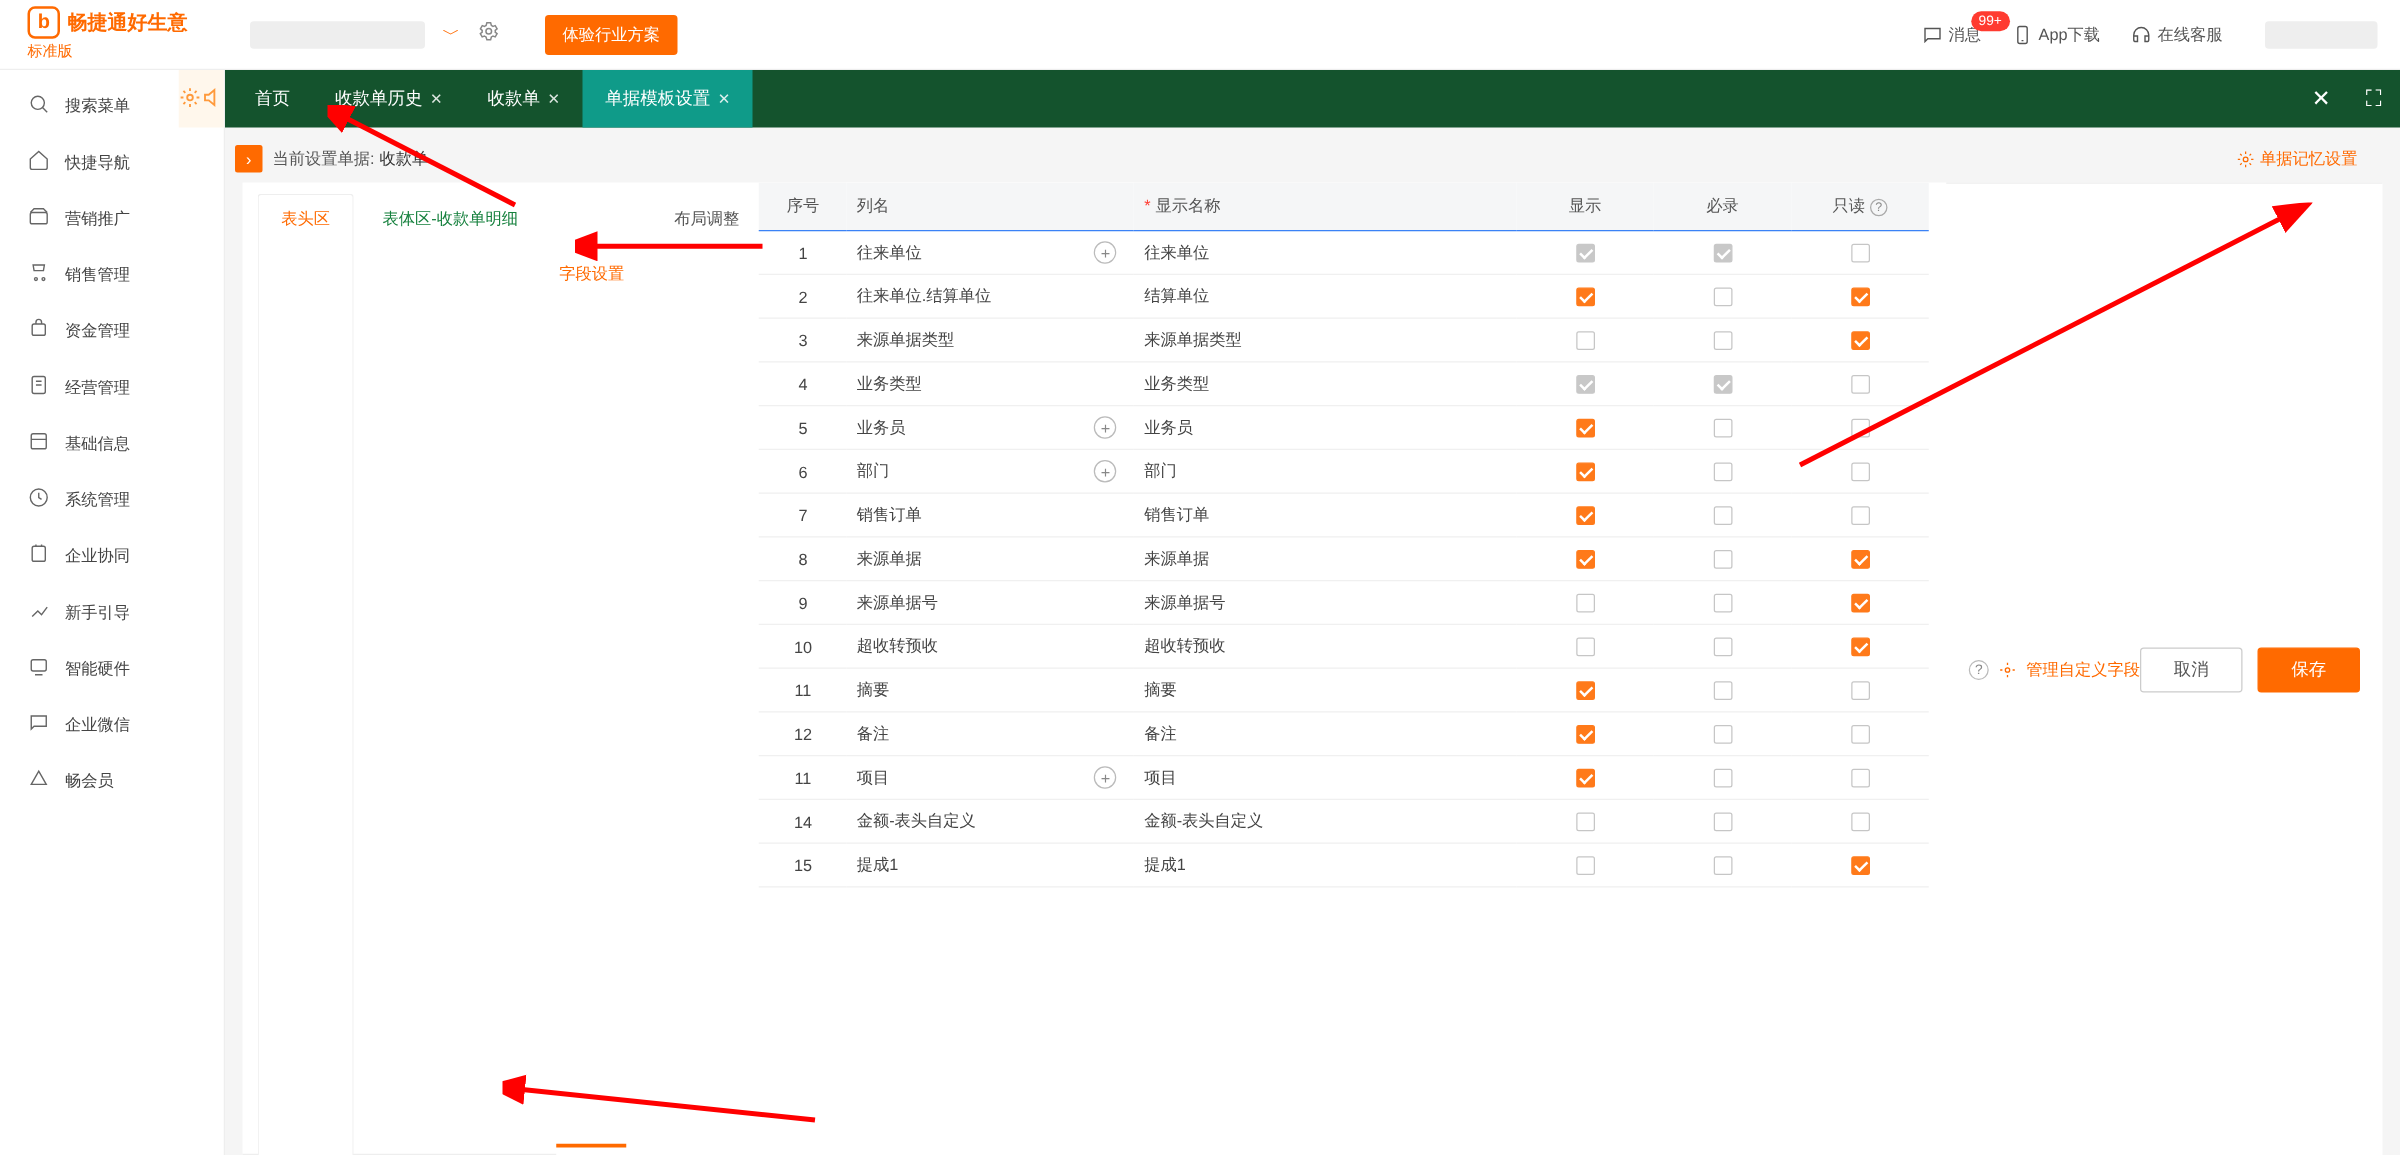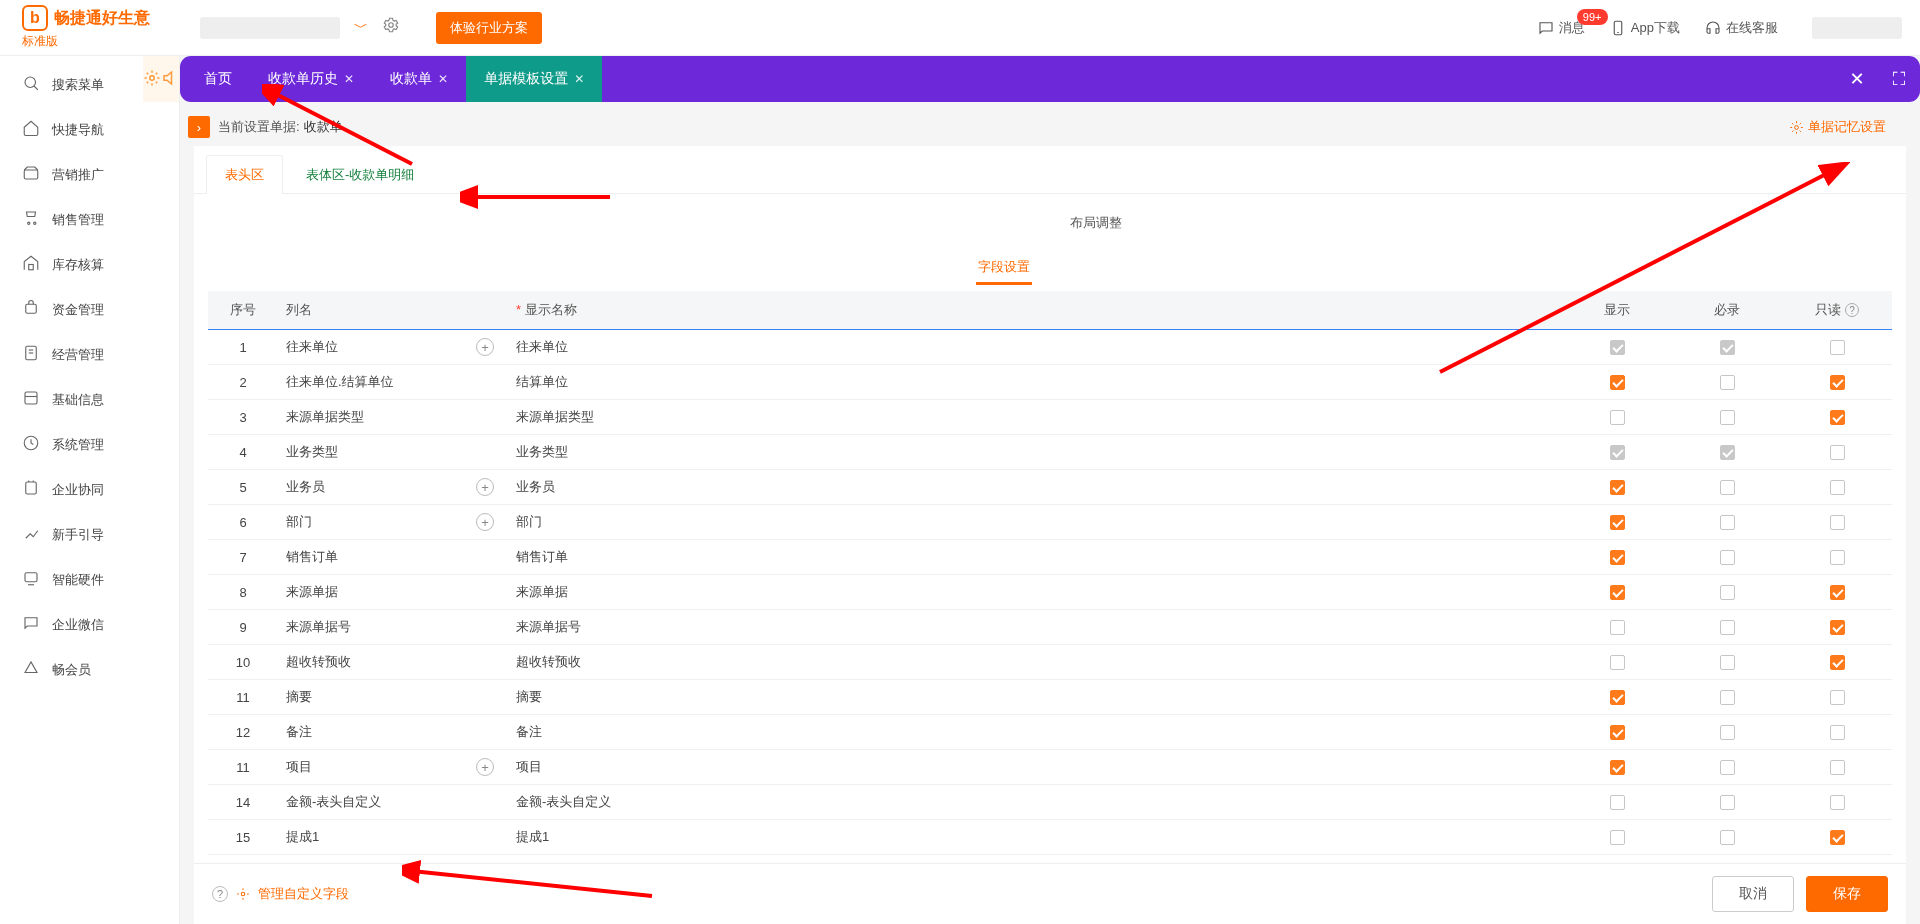--- a/index.html
+++ b/index.html
@@ -32,7 +32,7 @@
   .side-bottom svg{width:18px;height:18px;stroke:#ff9a3c;fill:none;stroke-width:2;}
   
   .main { flex:1; display:flex; flex-direction:column; background:#f5f5f5;}
-  .tabstrip { height:46px; background:#6d28d9; display:flex; align-items:stretch; padding-left:6px;border-radius:11px;}
+  .tabstrip { height:46px; background:#14532d; display:flex; align-items:stretch; padding-left:6px;}
   .tab { display:flex; align-items:center; padding:0 18px; color:#fff; font-size:14px; cursor:pointer; gap:6px;}
   .tab.active { background:#0f9b89;}
   .tab-x{font-size:12px;opacity:.85;}

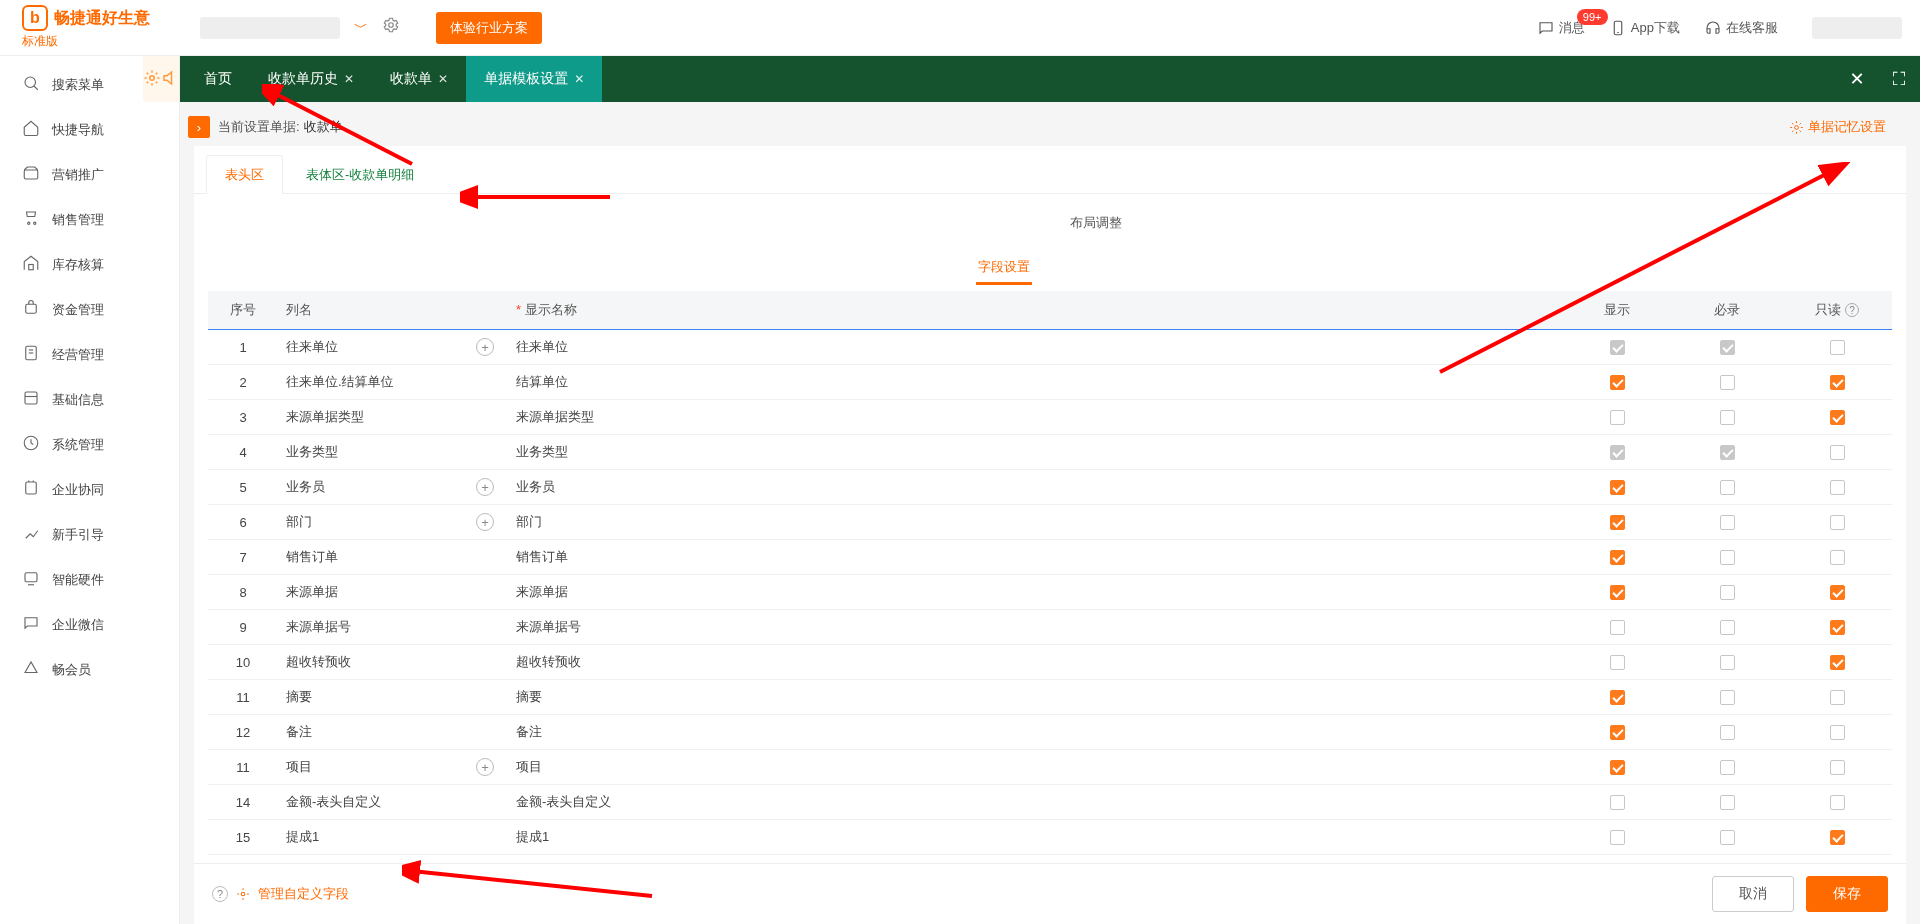--- a/index.html
+++ b/index.html
@@ -48,7 +48,7 @@
   .memory-link { color:#ff6a00; display:flex; align-items:center; gap:4px; cursor:pointer; margin-right:12px;}
   .memory-link svg{width:15px;height:15px;stroke:#ff6a00;fill:none;stroke-width:1.6;}
   
-  .card { background:#fff; margin-left:14px; flex:1; display:flex; flex-direction:column; min-height:0;}
+  .card { background:#fff; margin-left:14px; flex:1; display:flex; flex-direction:row; min-height:0;}
   .area-tabs { display:flex; border-bottom:1px solid #eee; padding:8px 12px 0 12px; gap:4px;}
   .area-tab { padding:10px 18px; border:1px solid transparent; border-bottom:none; cursor:pointer; color:#15803d; position:relative; bottom:-1px;}
   .area-tab.active { border-color:#eee; color:#ff6a00; background:#fff; border-radius:3px 3px 0 0;}

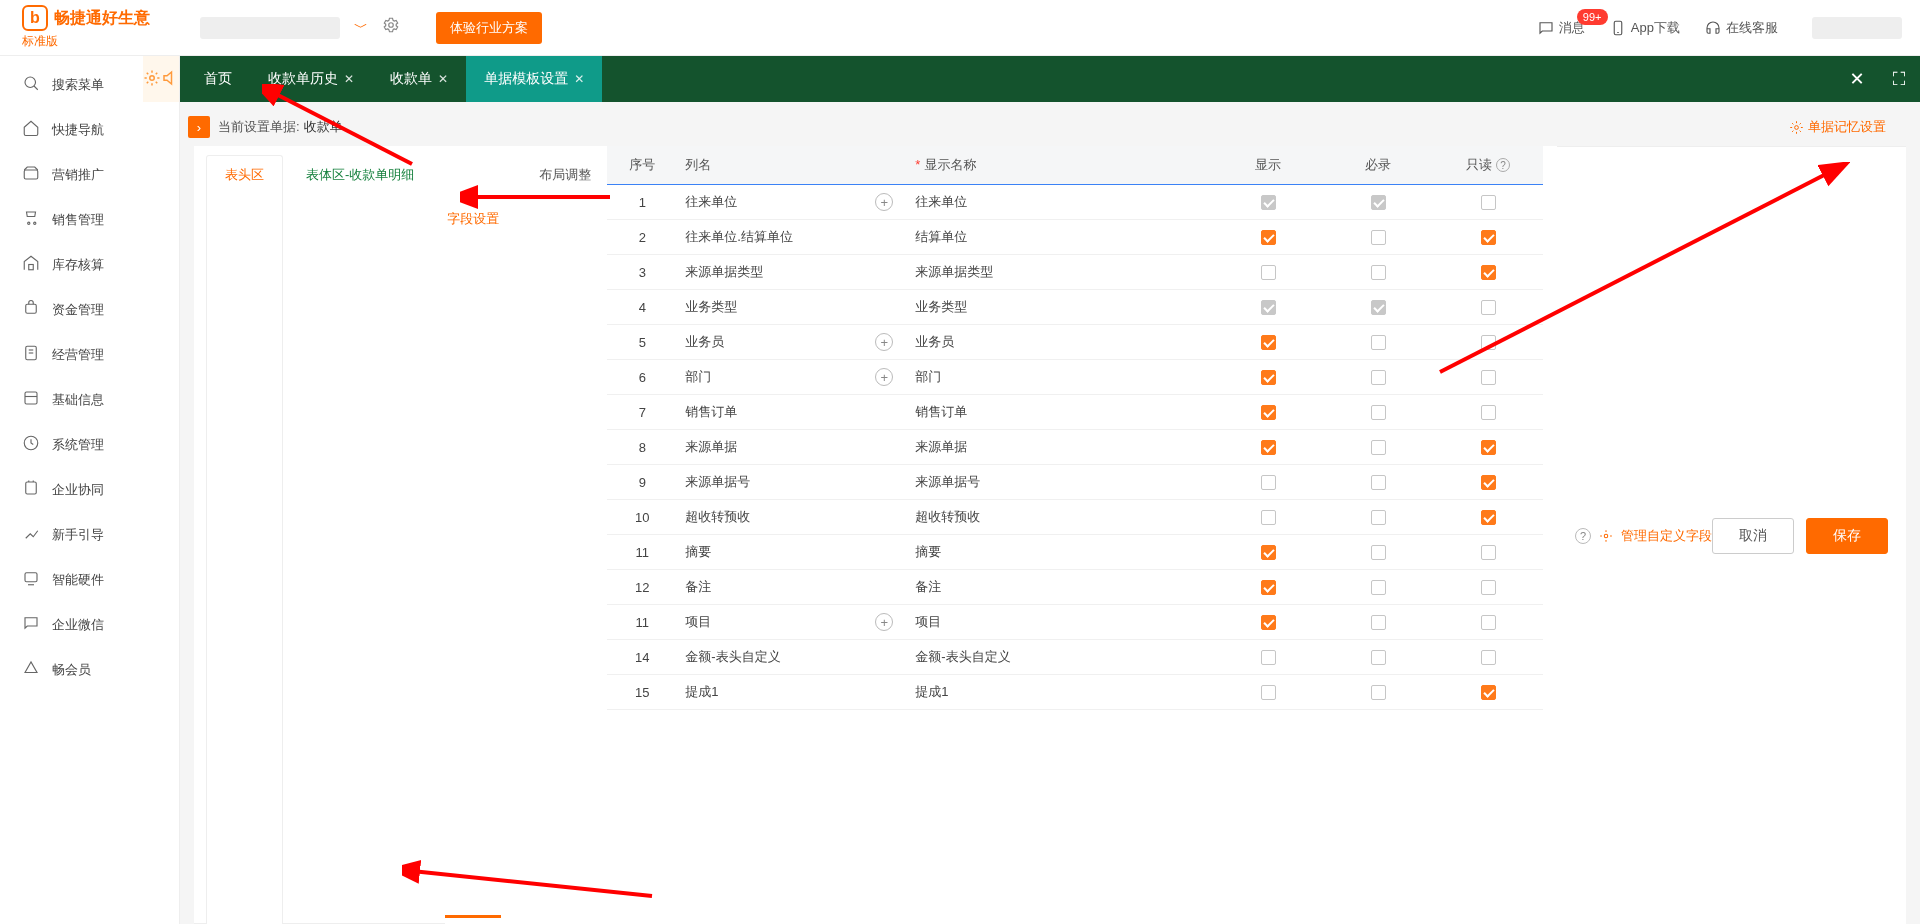--- a/index.html
+++ b/index.html
@@ -166,13 +166,6 @@
         </div>
         <div class="side-item">
           <span><svg viewBox="0 0 24 24">
-              <path d="M3 21V10l9-7 9 7v11"></path>
-              <rect x="9" y="14" width="6" height="7"></rect>
-            </svg></span>
-          <span>库存核算</span>
-        </div>
-        <div class="side-item">
-          <span><svg viewBox="0 0 24 24">
               <rect x="5" y="7" width="14" height="12" rx="2"></rect>
               <path d="M9 7V5a3 3 0 0 1 6 0v2"></path>
             </svg></span>

